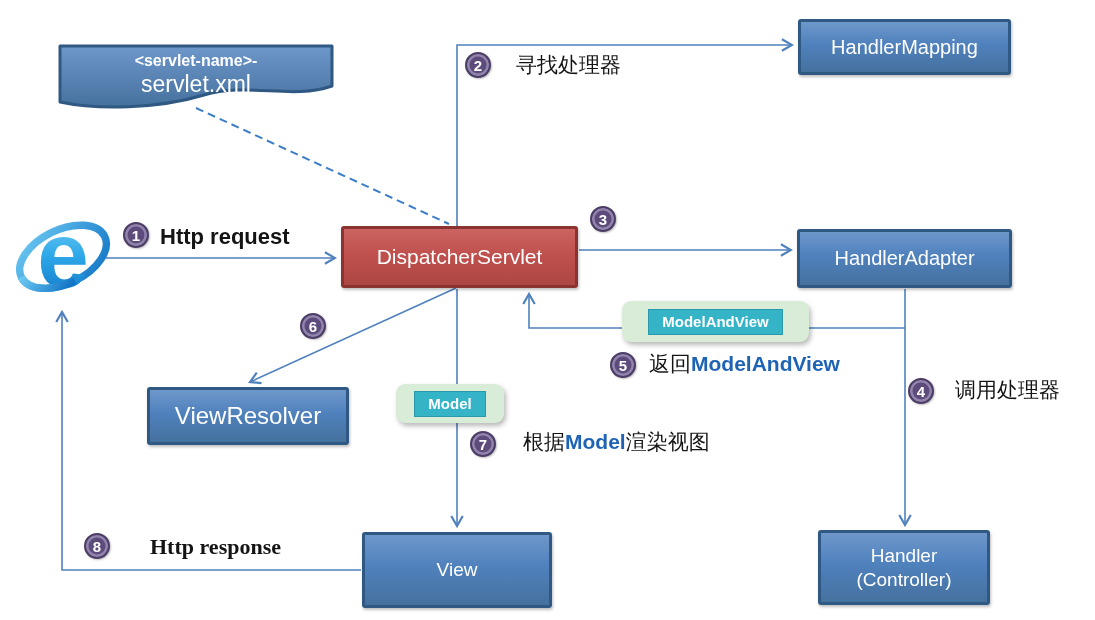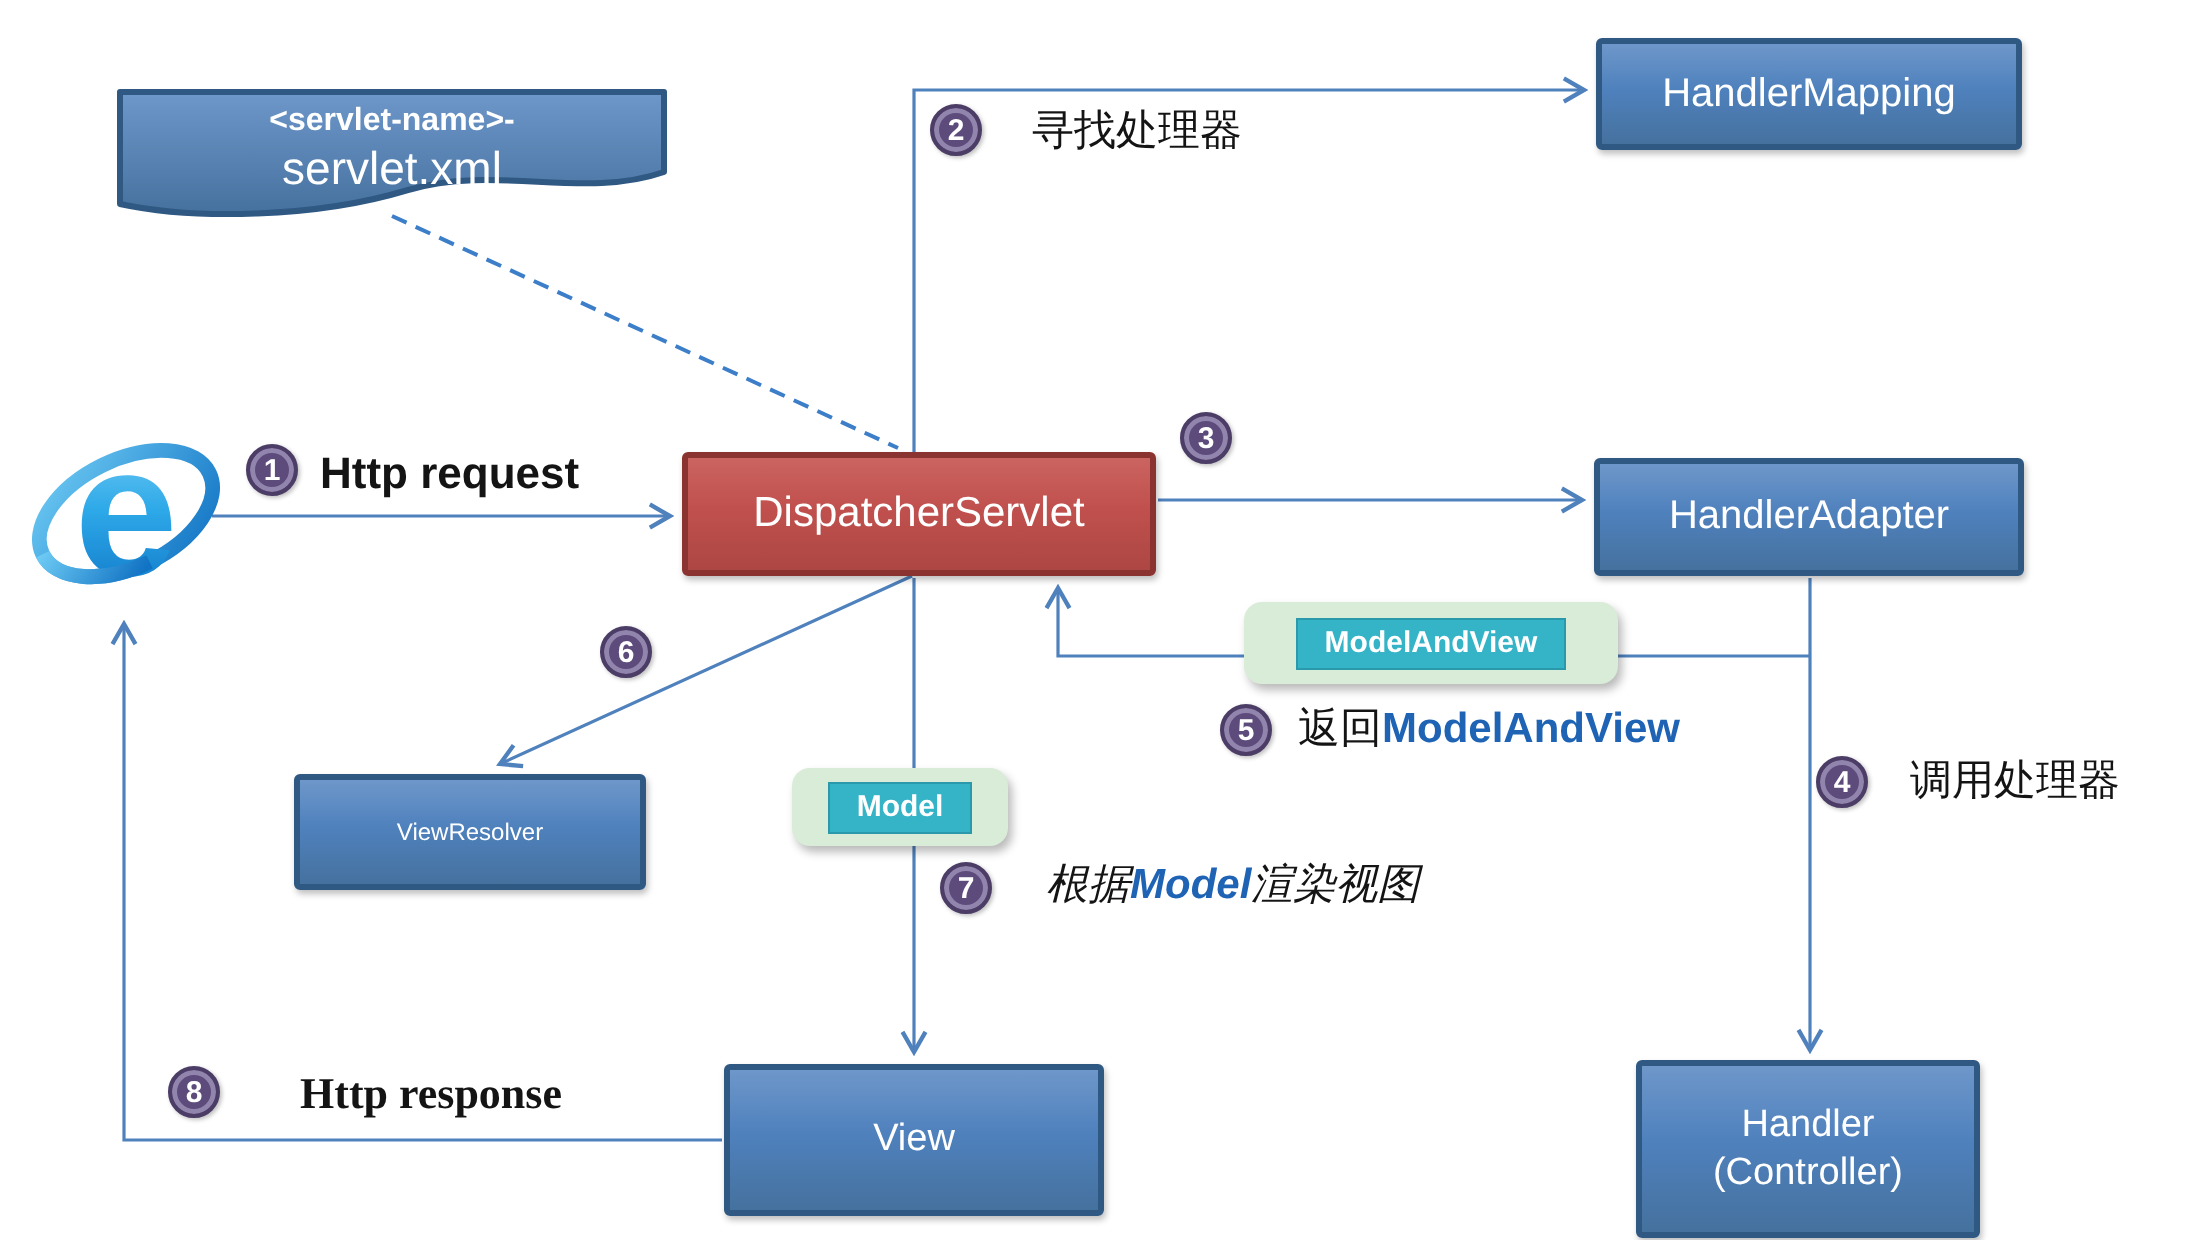--- a/index.html
+++ b/index.html
@@ -130,7 +130,7 @@
     <span>(Controller)</span>
   </div>
 
-  <div class="box blue" style="left:147px; top:387px; width:176px; height:58px; font-size:12px;">
+  <div class="box blue" style="left:147px; top:387px; width:202px; height:58px; font-size:24px;">
     <span>ViewResolver</span>
   </div>
 

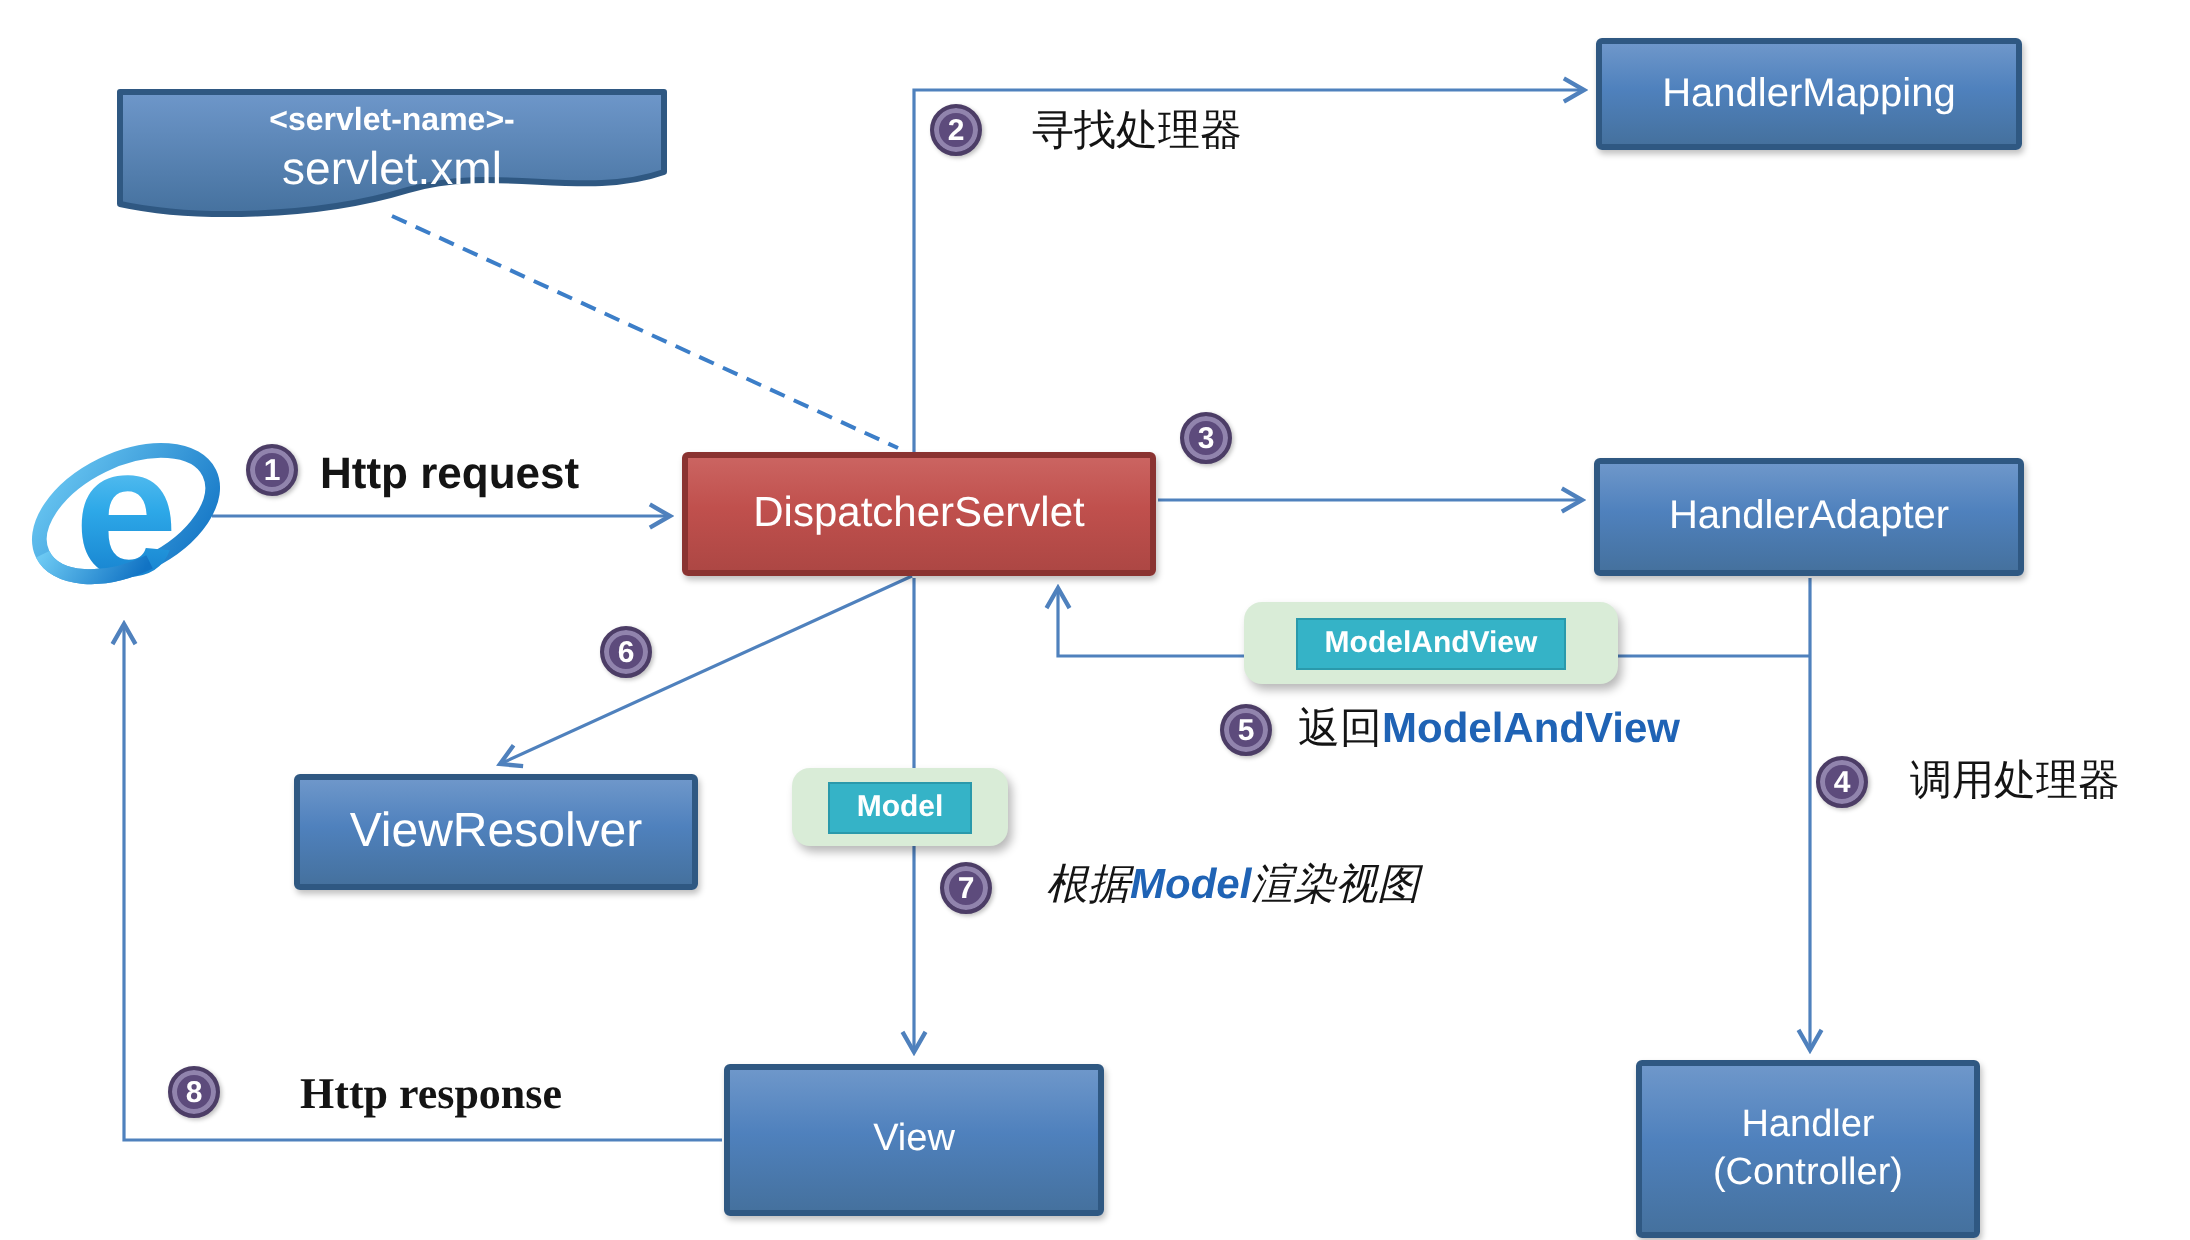--- a/index.html
+++ b/index.html
@@ -175,7 +175,7 @@
   <div class="step-label" style="left:516px; top:51px;">寻找处理器</div>
   <div class="step-label" style="left:955px; top:376px;">调用处理器</div>
   <div class="step-label" style="left:649px; top:350px;"><span>返回</span><span class="hl">ModelAndView</span><span></span></div>
-  <div class="step-label" style="left:523px; top:428px;font-style:italic;"><span>根据</span><span class="hl">Model</span><span>渲染视图</span></div>
+  <div class="step-label" style="left:523px; top:428px;"><span>根据</span><span class="hl">Model</span><span>渲染视图</span></div>
   <div class="step-label en" style="left:150px; top:534px;font-family:Liberation Serif, serif;">Http response</div>
 
 </div>

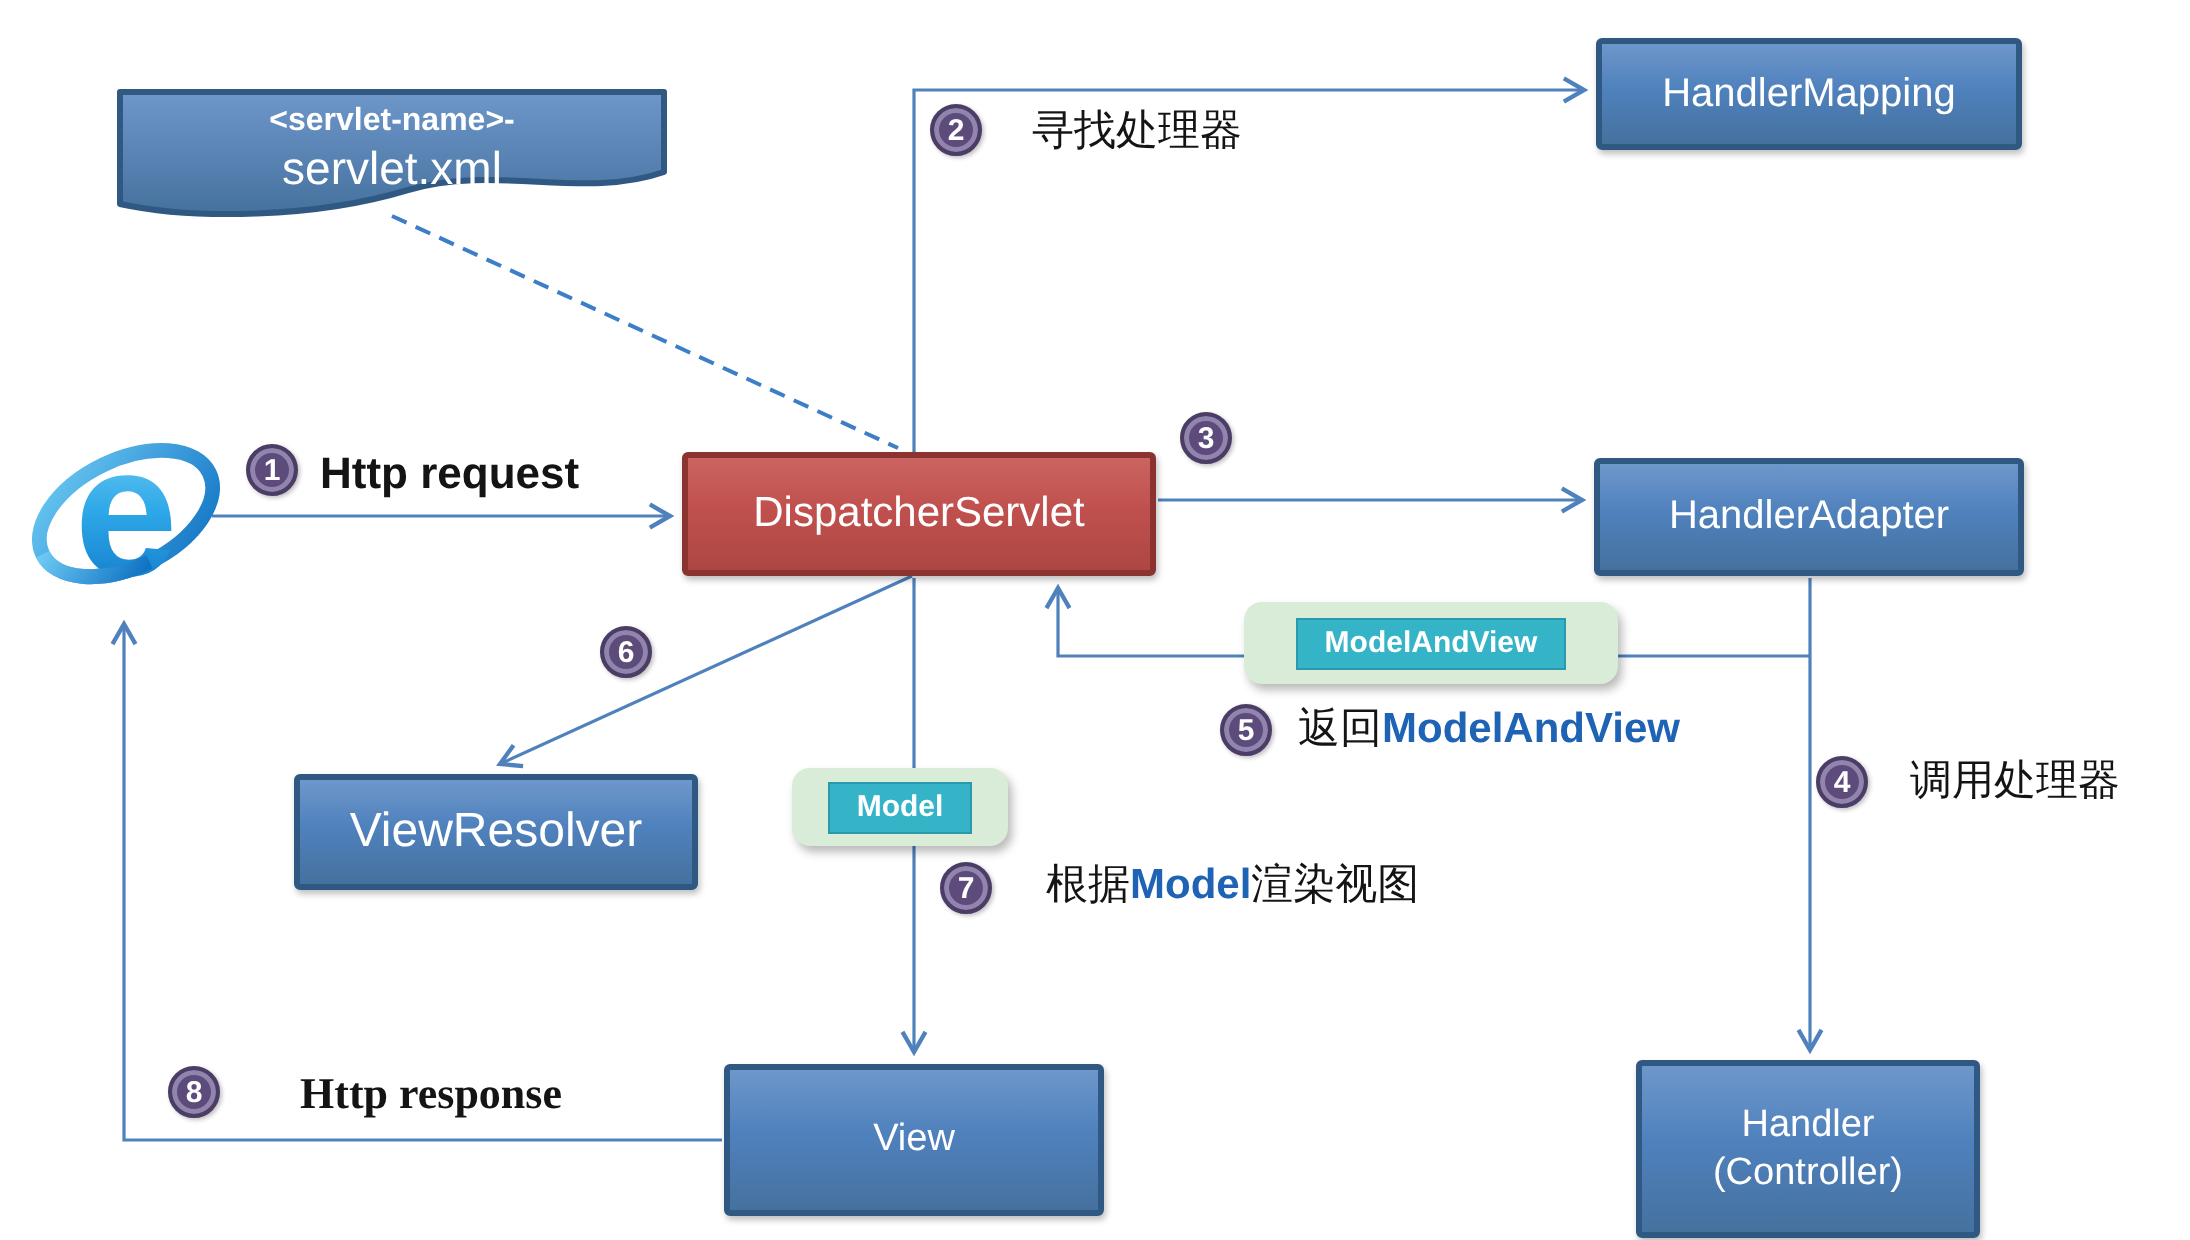--- a/index.html
+++ b/index.html
@@ -125,7 +125,7 @@
     <span>HandlerAdapter</span>
   </div>
 
-  <div class="box blue" style="left:818px; top:530px; width:172px; height:89px; font-size:19px;">
+  <div class="box blue" style="left:818px; top:530px; width:172px; height:75px; font-size:19px;">
     <span>Handler</span>
     <span>(Controller)</span>
   </div>

